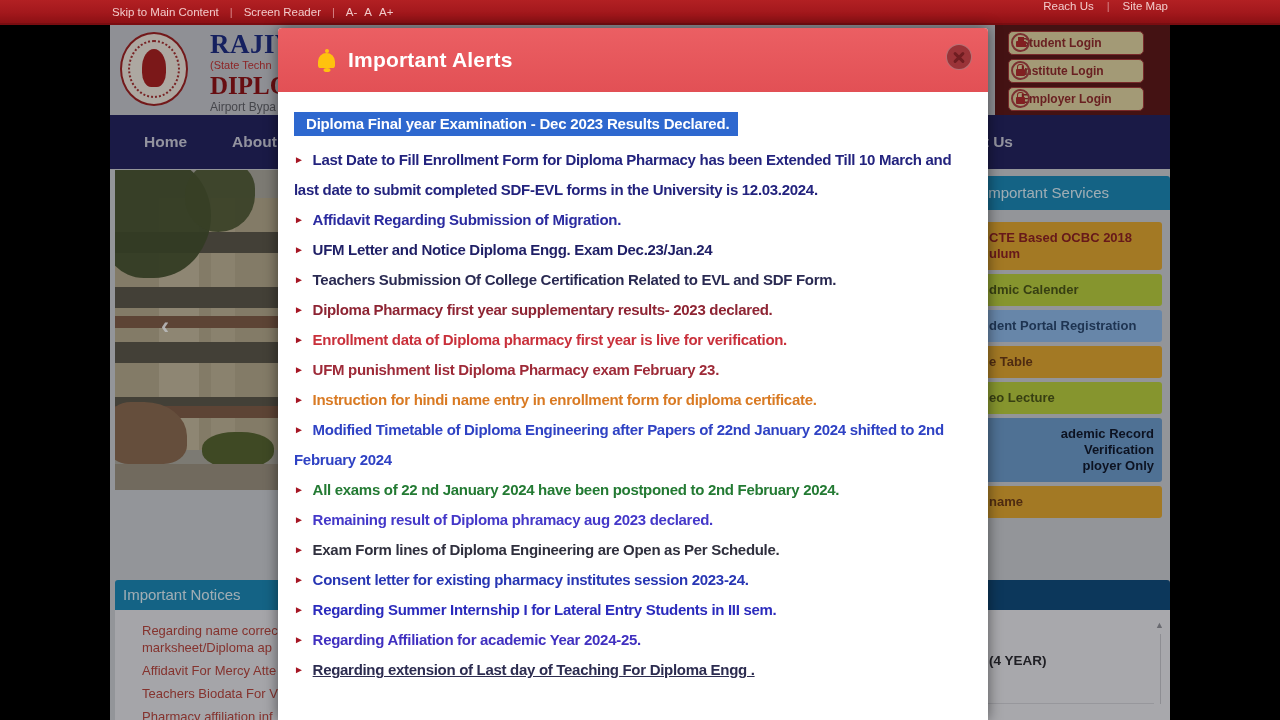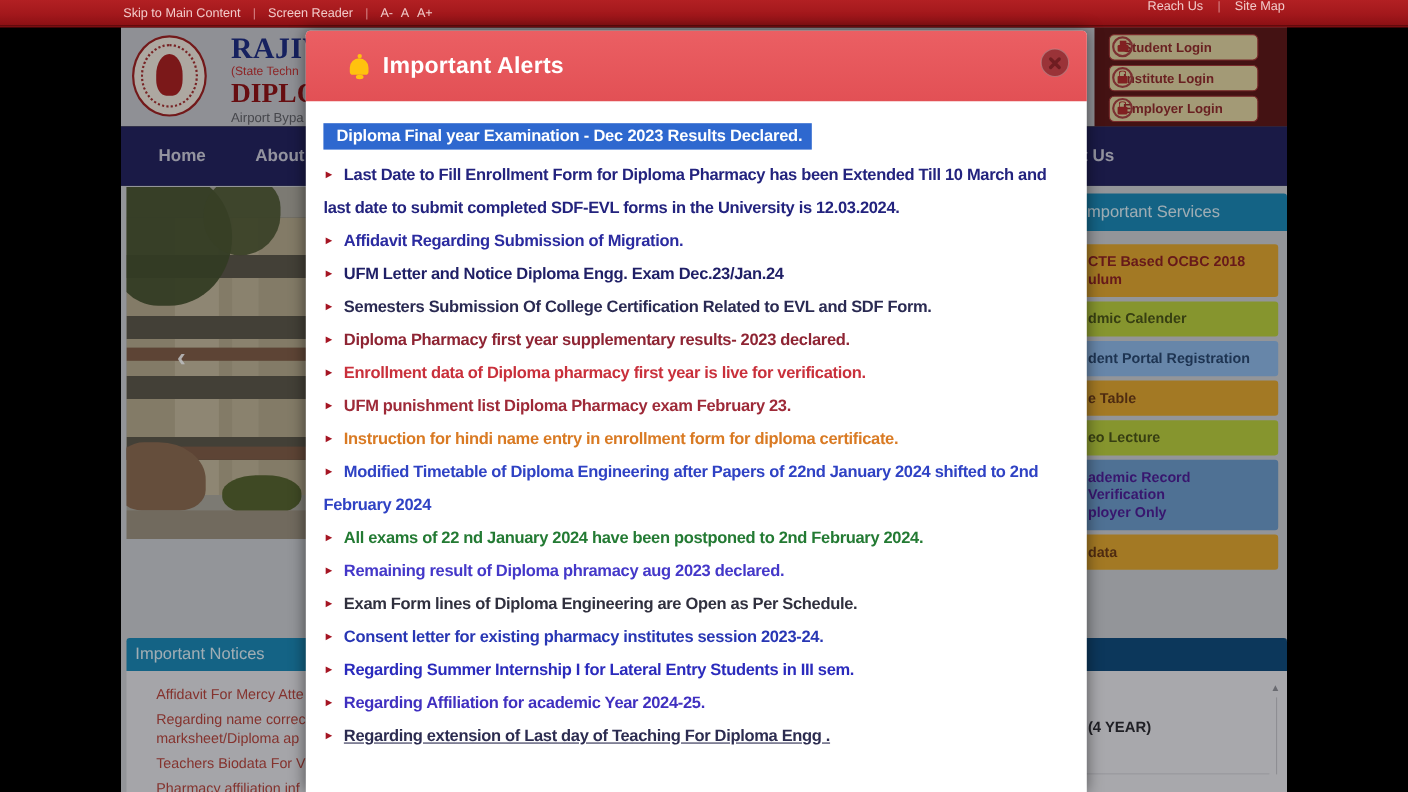--- a/index.html
+++ b/index.html
@@ -297,7 +297,7 @@
           </div>
 
           <div class="alert-row">
-            <span class="a-bullet"></span><span style="color: rgb(42, 42, 82);">Semesters Submission Of College Certification Related to EVL and SDF Form.</span>
+            <span class="a-bullet"></span><span style="color: rgb(42, 42, 82);">Teachers Submission Of College Certification Related to EVL and SDF Form.</span>
           </div>
 
           <div class="alert-row">

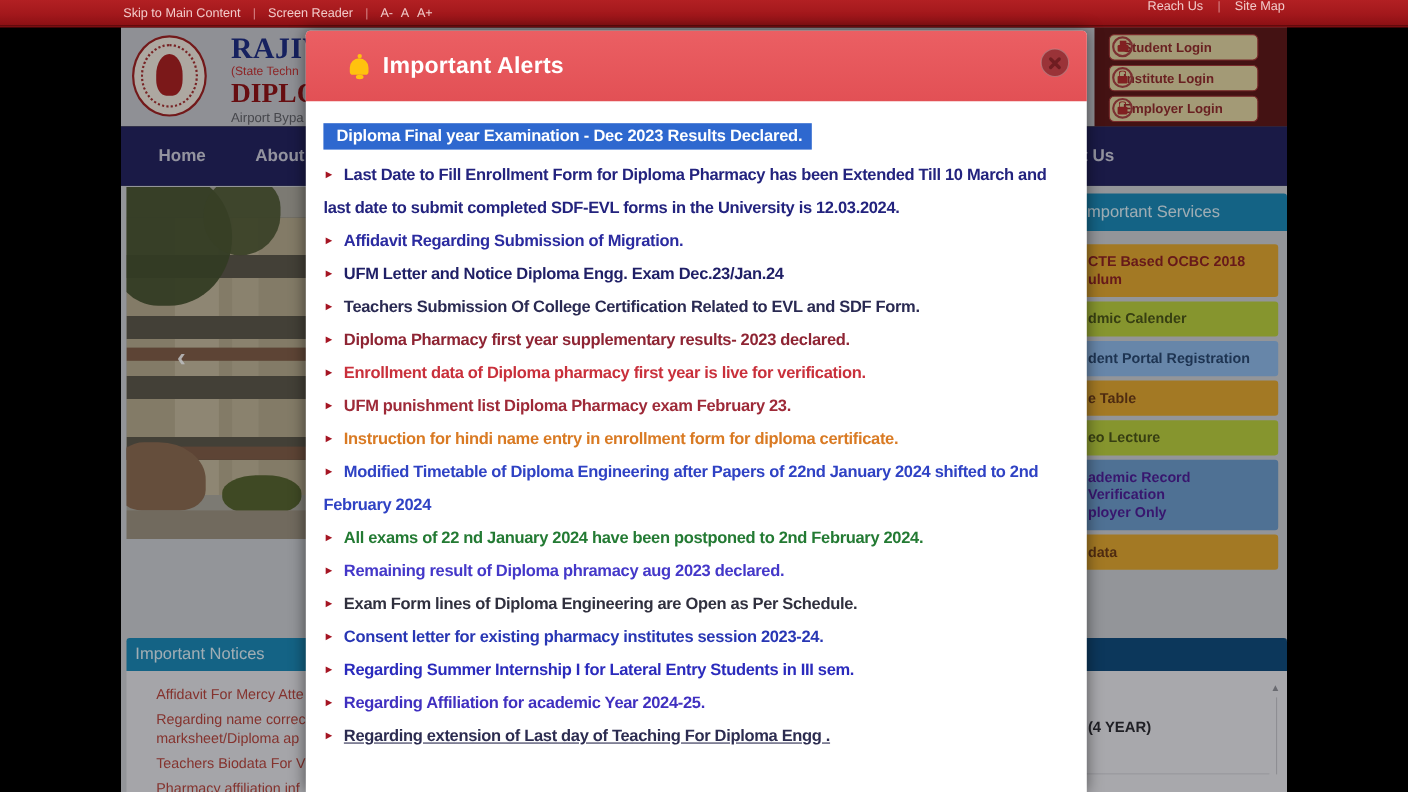--- a/index.html
+++ b/index.html
@@ -226,7 +226,7 @@
 
         </div>
 
-        <div class="svc-btn" style="background: rgb(107, 154, 201); color: #4c1d95;">
+        <div class="svc-btn" style="background: rgb(107, 154, 201); color: #0f172a; text-align: right;">
           <div>ademic Record Verification</div>
           <div>ployer Only</div>
         </div>

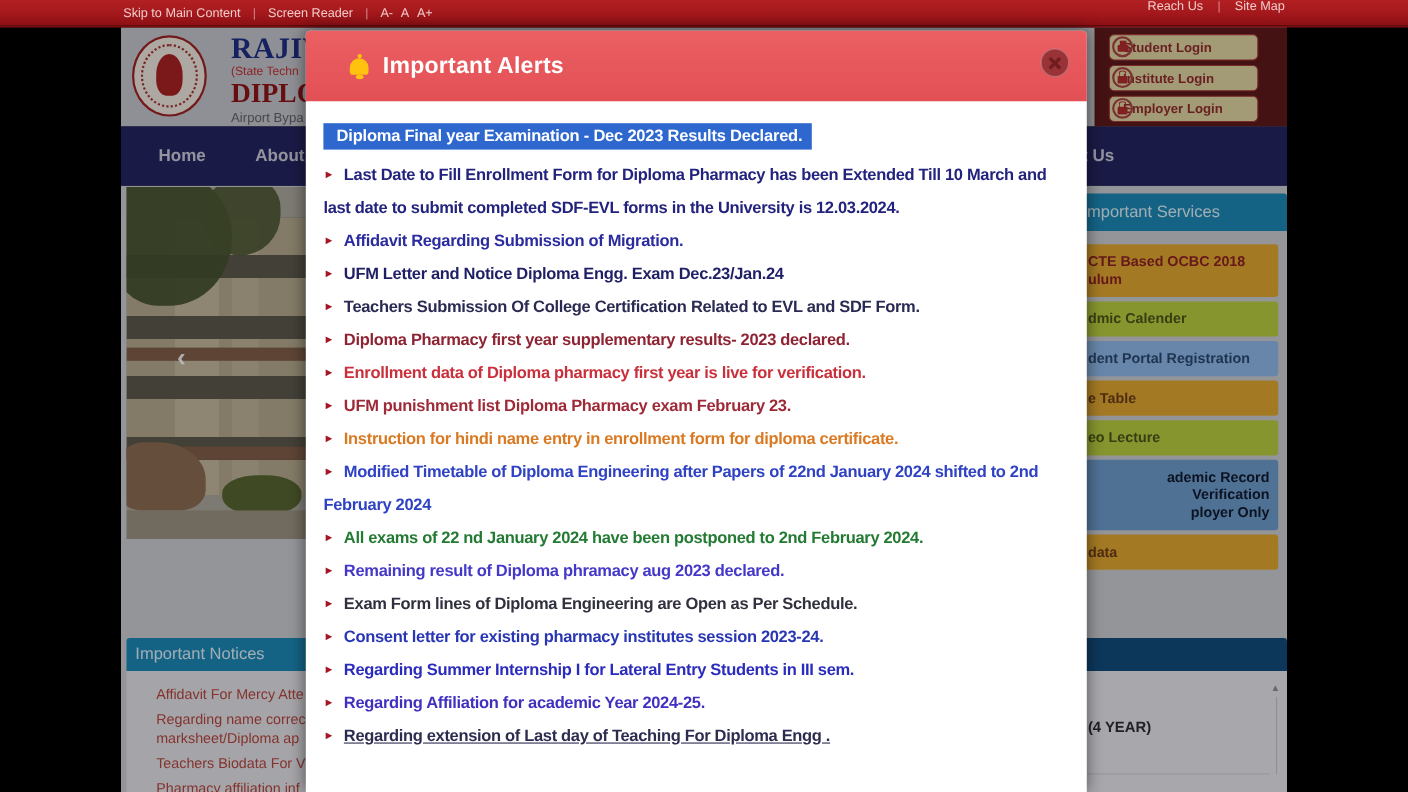--- a/index.html
+++ b/index.html
@@ -232,7 +232,7 @@
         </div>
 
         <div class="svc-btn" style="background: rgb(223, 166, 46); color: rgb(107, 58, 20);">
-          <div>data</div>
+          <div>name</div>
 
         </div>
       </div>

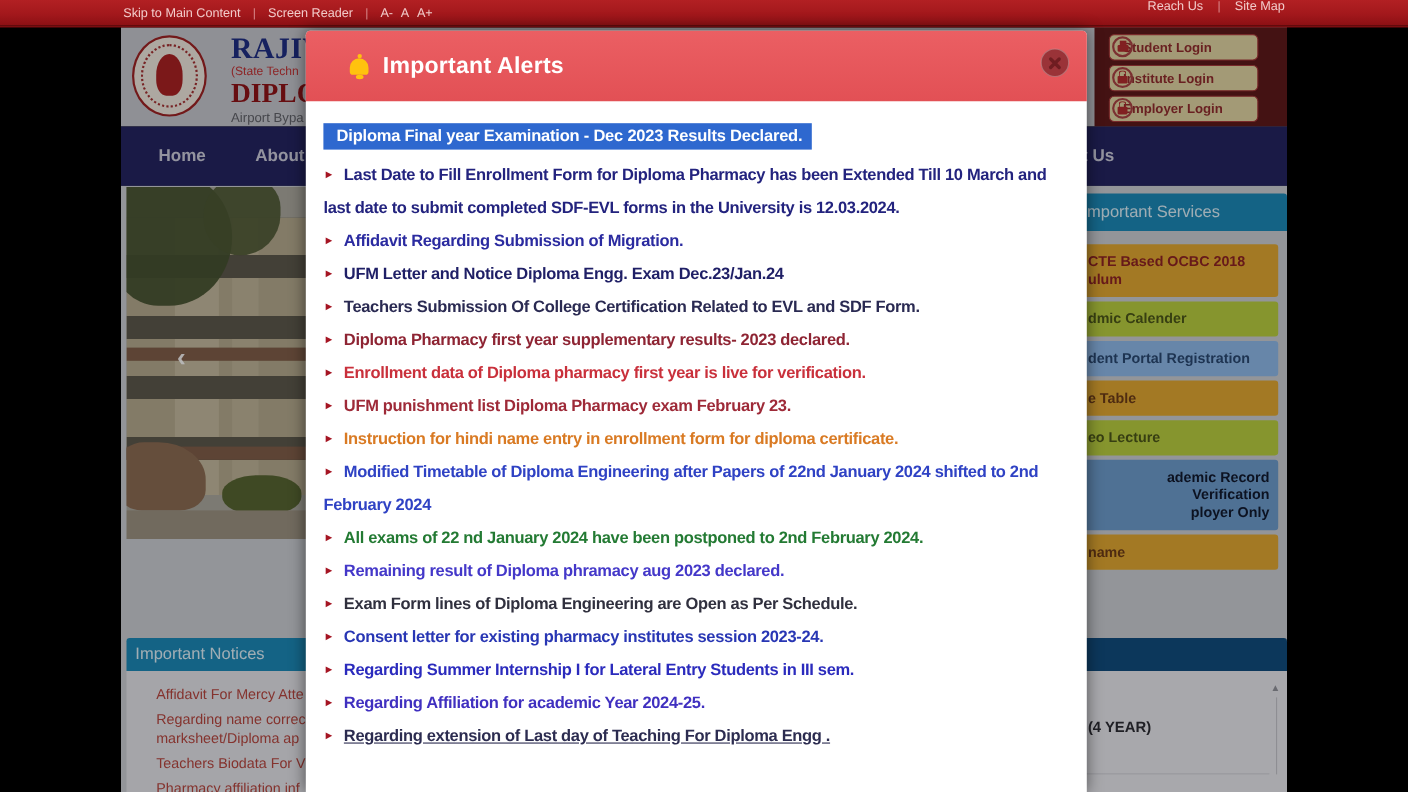--- a/index.html
+++ b/index.html
@@ -241,13 +241,13 @@
     <div class="not-body">
 
         <div class="not-item">
-          <div>Affidavit For Mercy Atte</div>
-
-        </div>
-
-        <div class="not-item">
           <div>Regarding name correc</div>
           <div>marksheet/Diploma ap</div>
+        </div>
+
+        <div class="not-item">
+          <div>Affidavit For Mercy Atte</div>
+
         </div>
 
         <div class="not-item">

